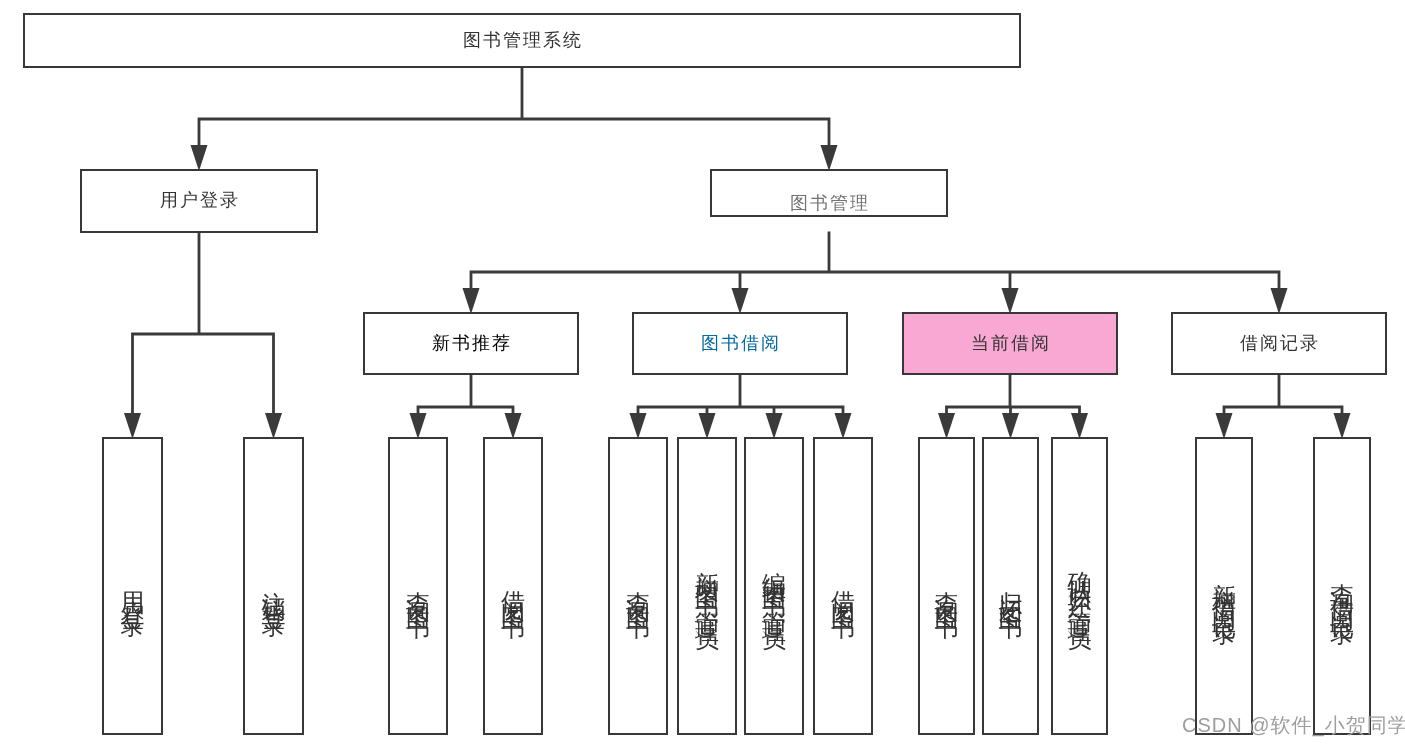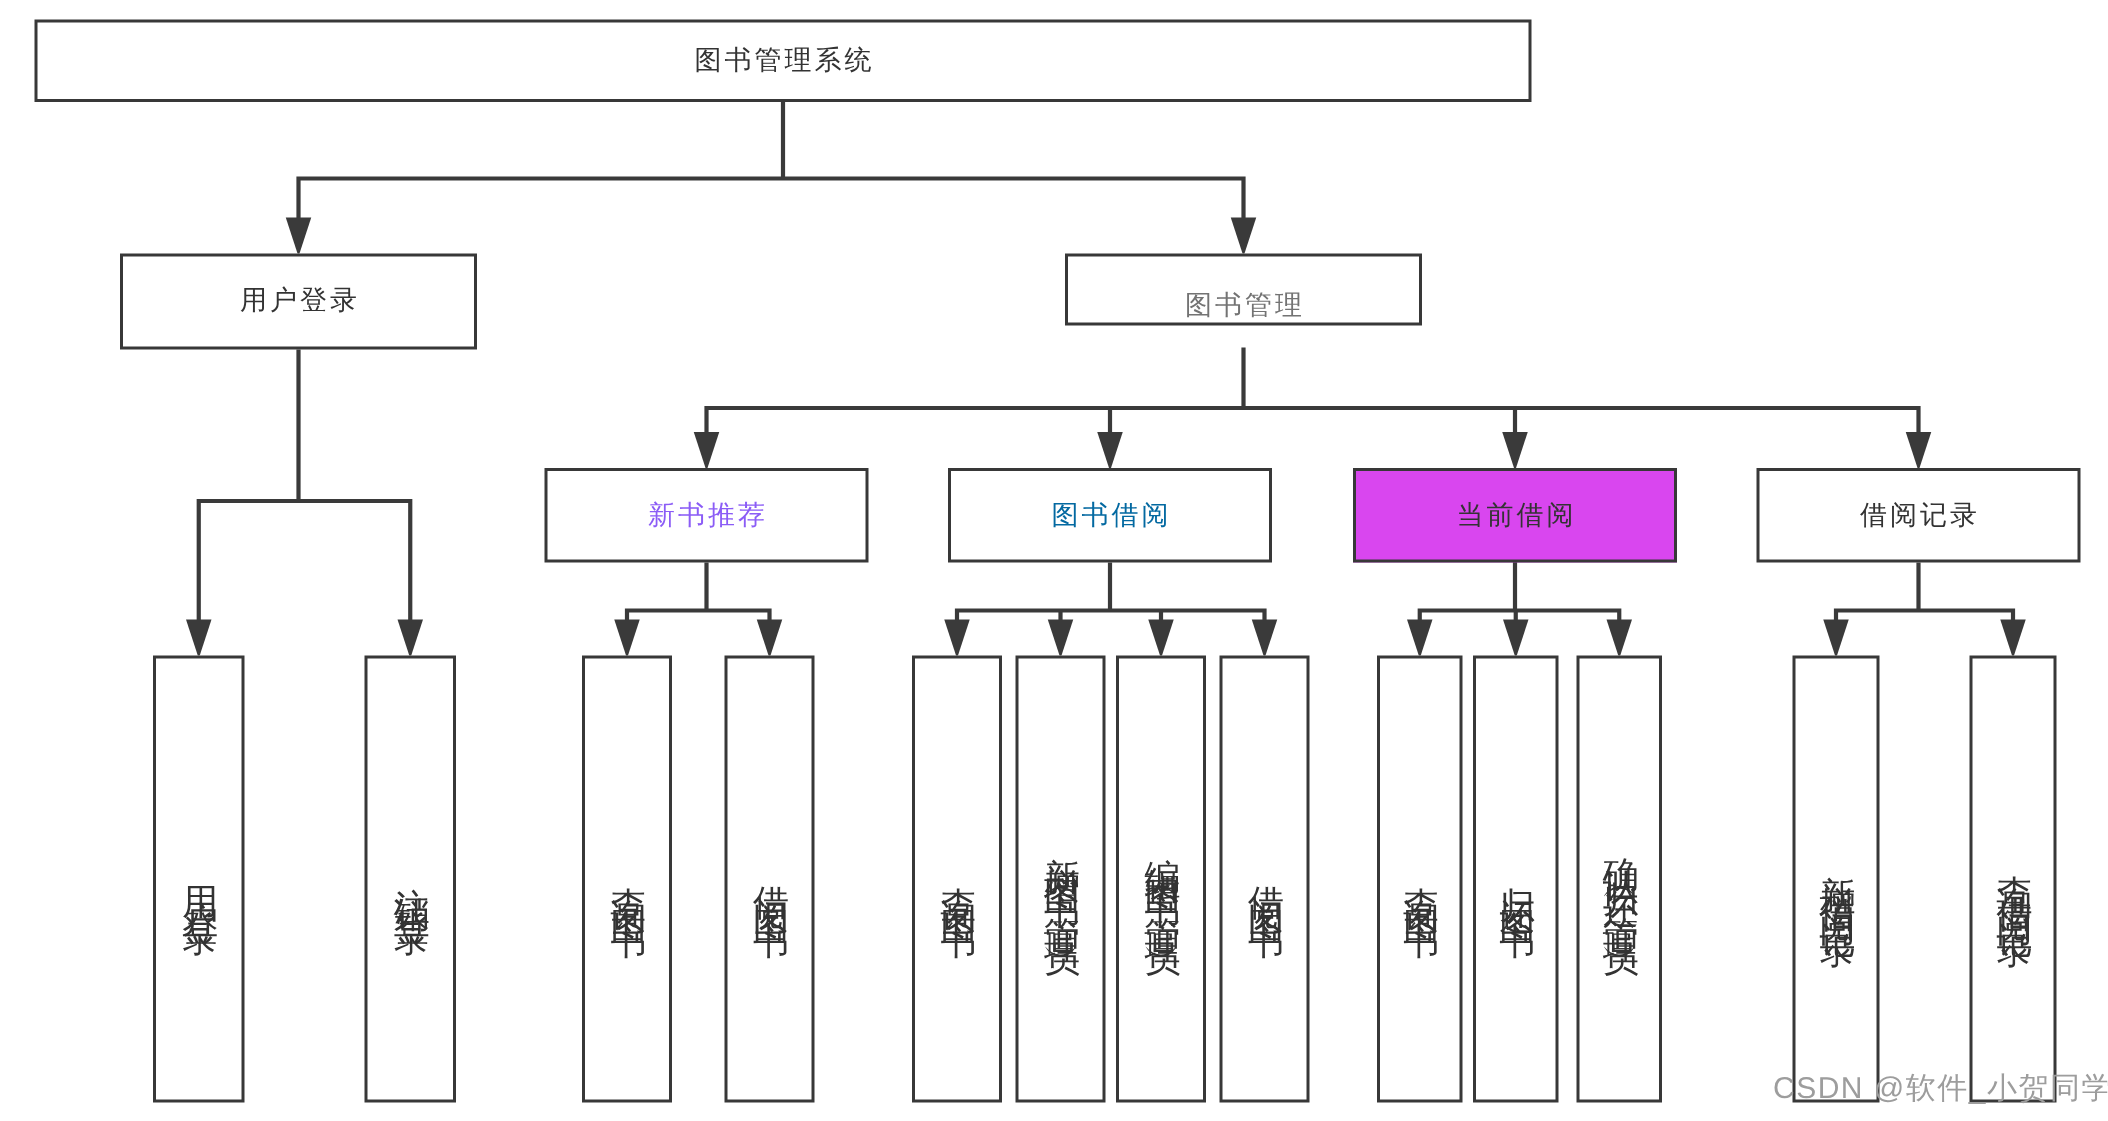--- a/index.html
+++ b/index.html
@@ -99,7 +99,7 @@
       <div class="node h" style="left: 710px; top: 169px; width: 238px; height: 48px; border-color: rgb(56, 56, 56); background: rgb(255, 255, 255); color: #737373; align-items: flex-end;">
         <span class="lbl">图书管理</span>
       </div>
-      <div class="node h" style="left: 363px; top: 312px; width: 216px; height: 63px; border-color: rgb(56, 56, 56); background: rgb(255, 255, 255); color: #8b5cf6;">
+      <div class="node h" style="left: 363px; top: 312px; width: 216px; height: 63px; border-color: rgb(56, 56, 56); background: rgb(255, 255, 255); color: #000000;">
         <span class="lbl">新书推荐</span>
       </div>
       <div class="node h" style="left: 632px; top: 312px; width: 216px; height: 63px; border-color: rgb(56, 56, 56); background: rgb(255, 255, 255); color: #0369a1;">

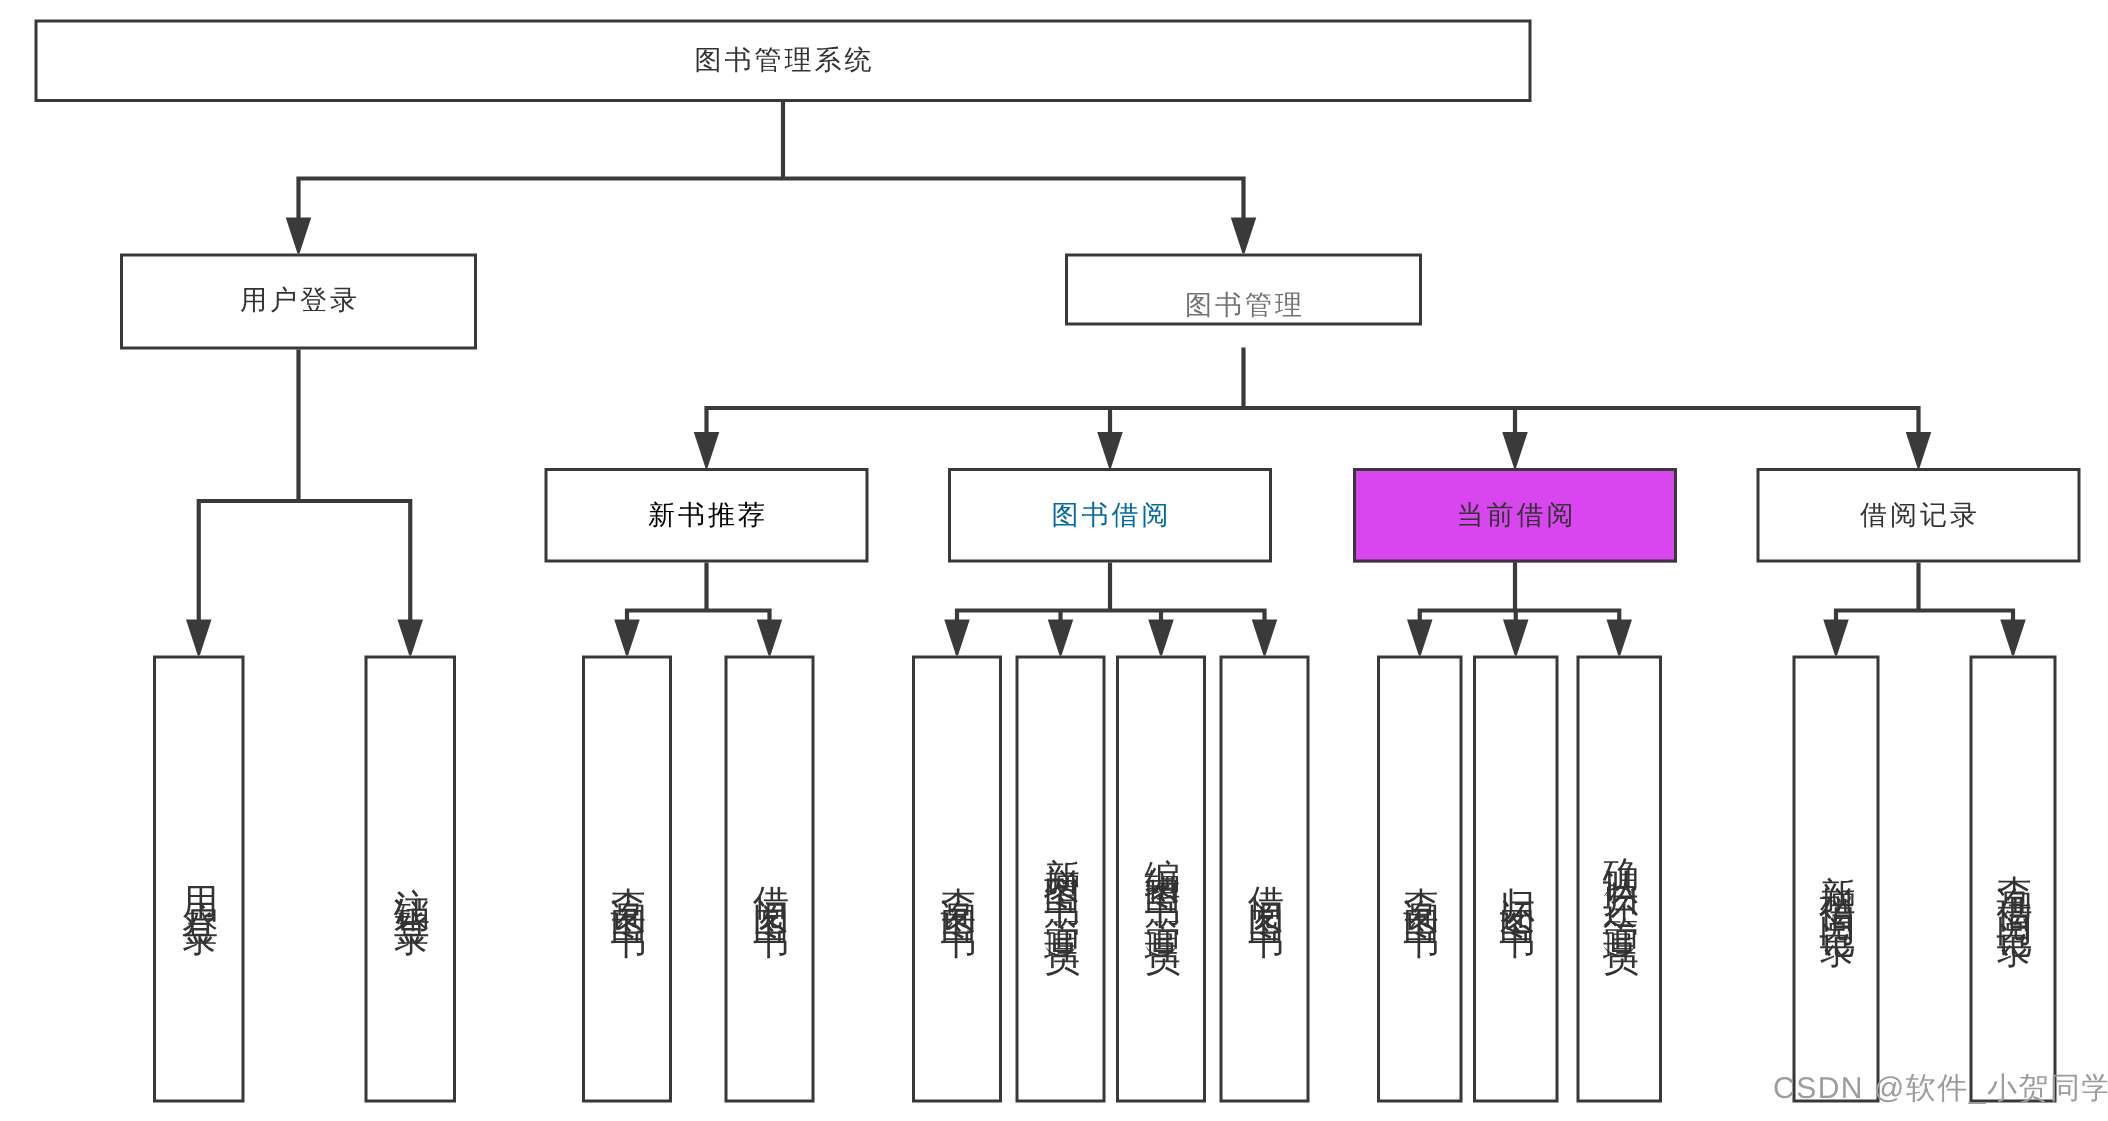--- a/index.html
+++ b/index.html
@@ -105,7 +105,7 @@
       <div class="node h" style="left: 632px; top: 312px; width: 216px; height: 63px; border-color: rgb(56, 56, 56); background: rgb(255, 255, 255); color: #0369a1;">
         <span class="lbl">图书借阅</span>
       </div>
-      <div class="node h" style="left: 902px; top: 312px; width: 216px; height: 63px; border-color: rgb(56, 56, 56); background: #d946ef; color: rgb(51, 51, 51);">
+      <div class="node h" style="left: 902px; top: 312px; width: 216px; height: 63px; border-color: rgb(56, 56, 56); background: #f9a8d4; color: rgb(51, 51, 51);">
         <span class="lbl">当前借阅</span>
       </div>
       <div class="node h" style="left: 1171px; top: 312px; width: 216px; height: 63px; border-color: rgb(56, 56, 56); background: rgb(255, 255, 255); color: rgb(51, 51, 51);">

